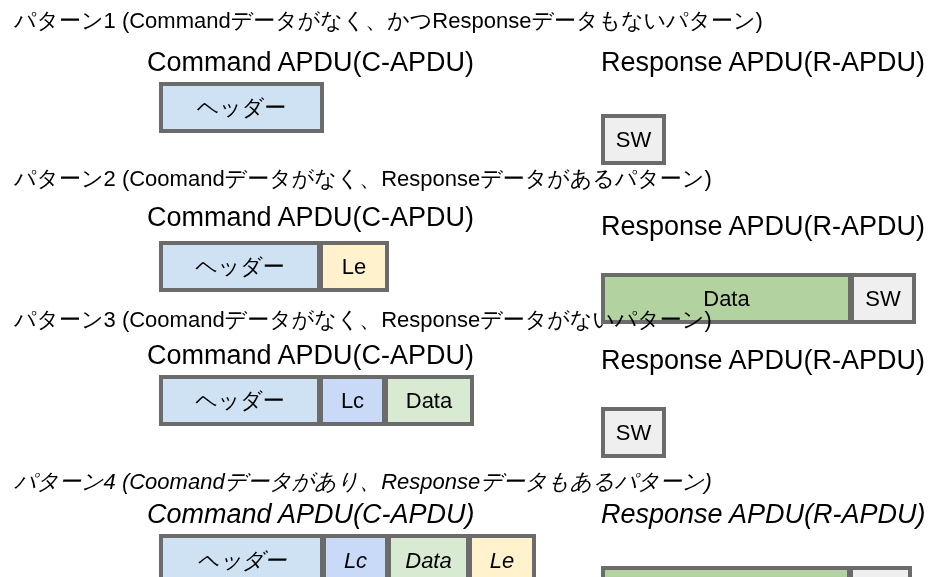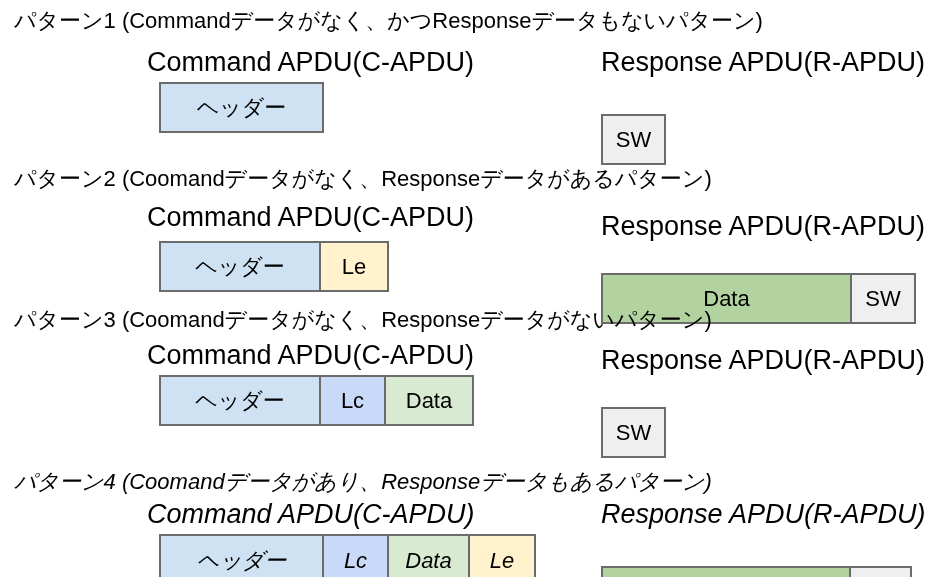--- a/index.html
+++ b/index.html
@@ -27,7 +27,7 @@
   .cmd-row  { left: 159px; }
   .resp-row { left: 601px; margin-top: 32px; }
   .seg {
-    border: 2px solid #3b82f6;
+    border: 4px solid #3b82f6;
     display: flex; align-items: center; justify-content: center;
     font-size: 22px;
     height: 51px;

